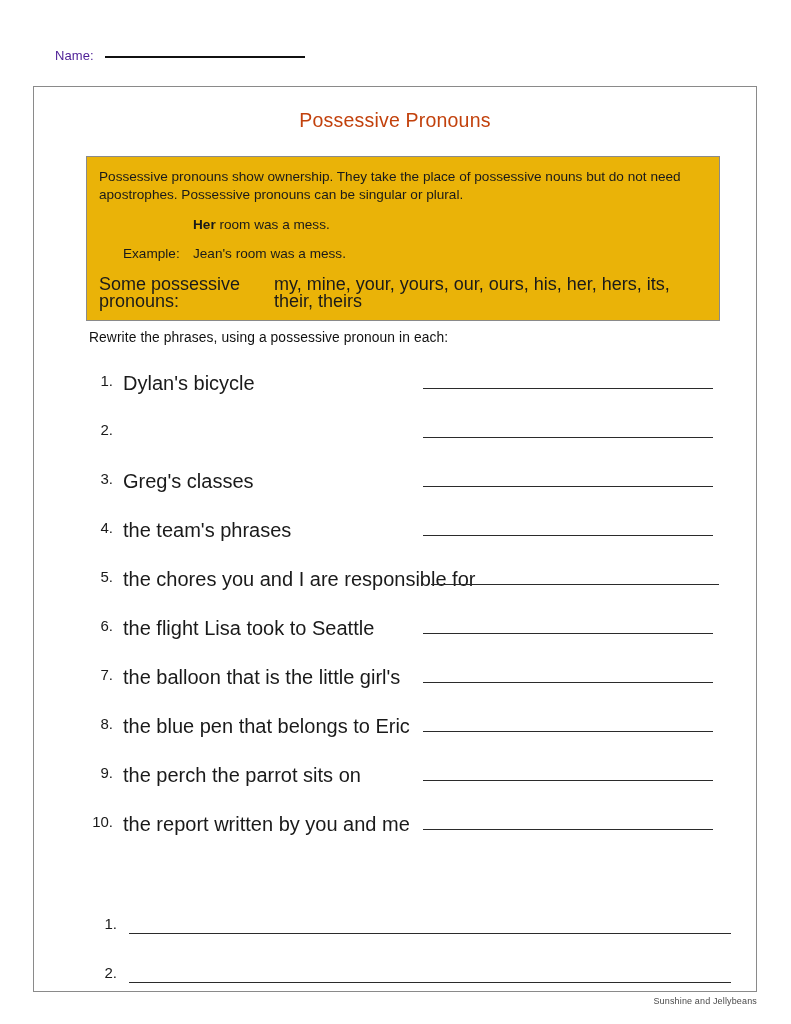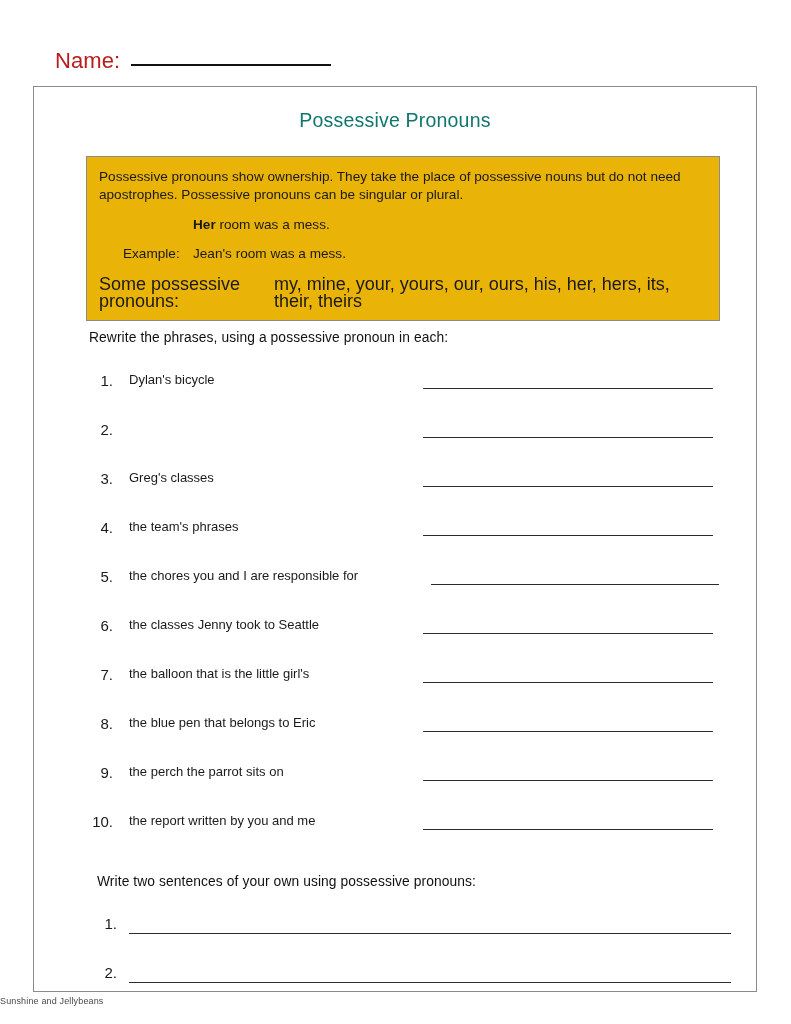--- a/index.html
+++ b/index.html
@@ -34,9 +34,9 @@
   .field-name { left: 22px; top: 0; }
   .field-date { left: 444px; top: 0; }
   .field-label {
-    font-size: 22px;
+    font-size: 13px;
     letter-spacing: .1px;
-    color: #b91c1c;
+    color: #4c1d95;
   }
   .field-rule {
     display: inline-block;

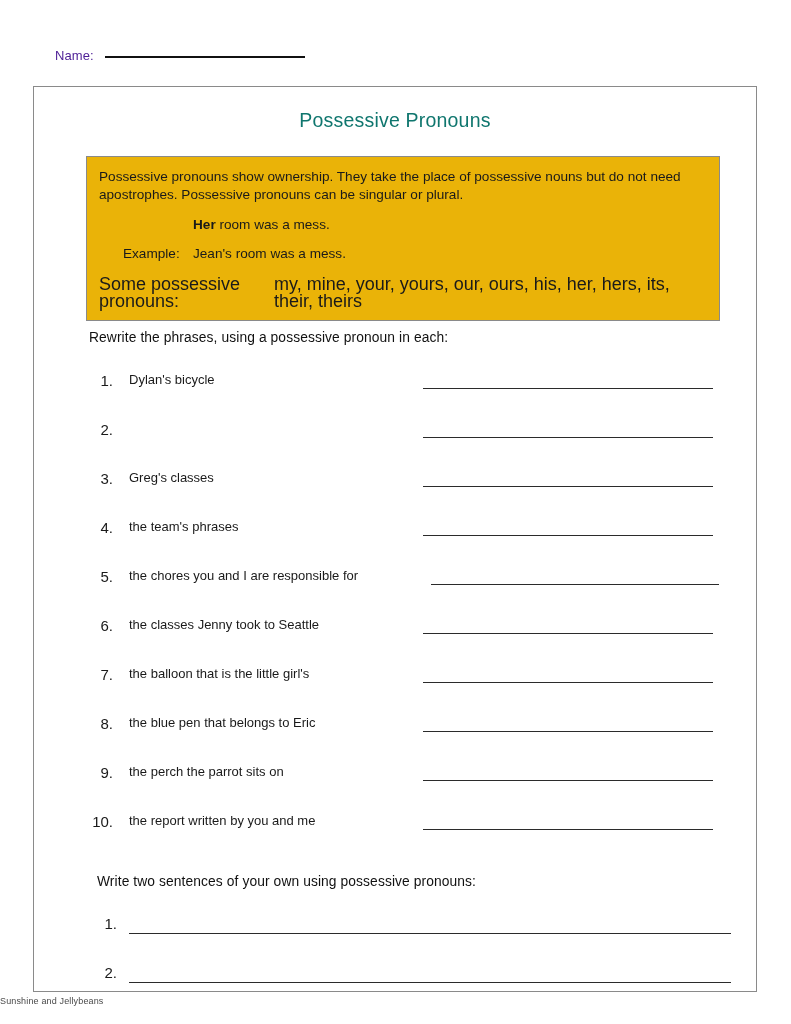--- a/index.html
+++ b/index.html
@@ -70,7 +70,7 @@
     text-align: center;
     font-size: 19.5px;
     letter-spacing: .2px;
-    color: #0f766e;
+    color: #c2410c;
   }
 
   

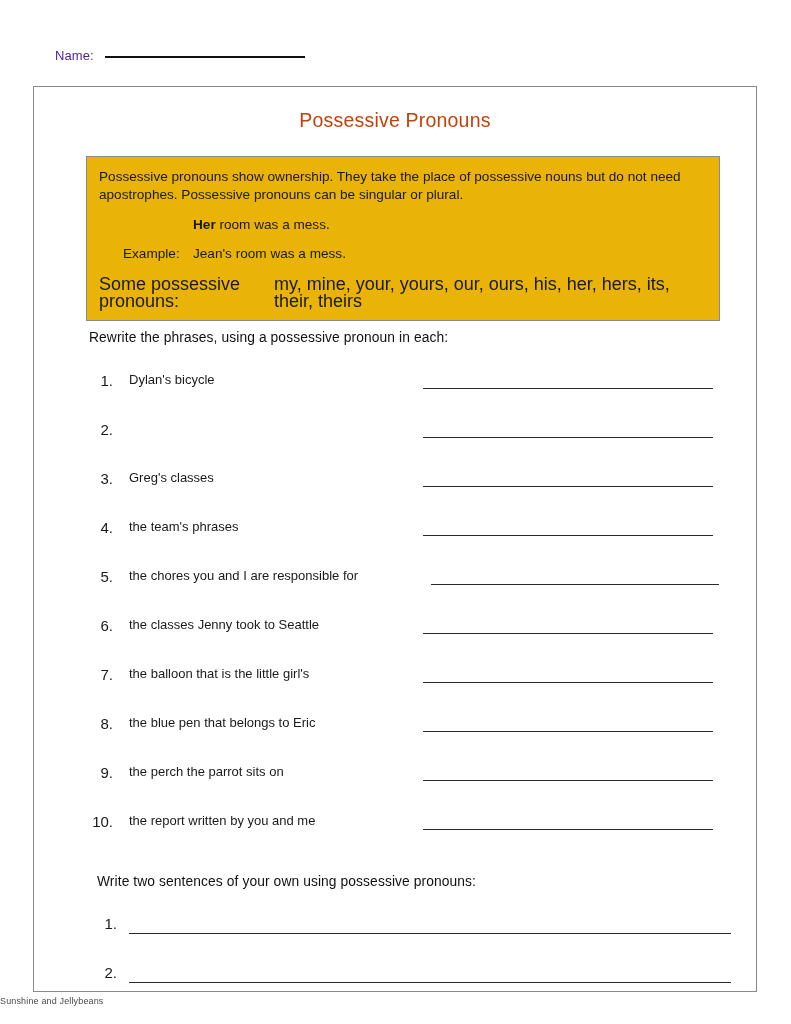--- a/index.html
+++ b/index.html
@@ -148,9 +148,9 @@
   }
   .phrase-text {
     position: absolute;
-    left: 40px;
+    left: 34px;
     top: 0;
-    font-size: 13px;
+    font-size: 20px;
     color: #1a1a1a;
     white-space: nowrap;
   }

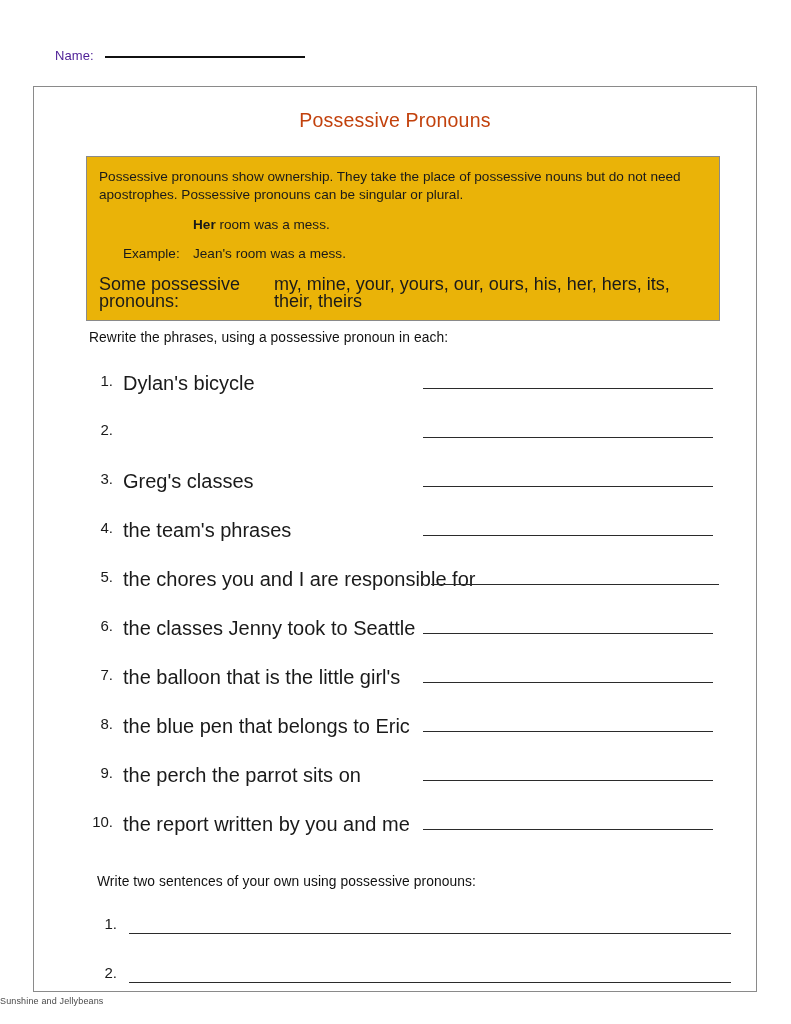--- a/index.html
+++ b/index.html
@@ -270,7 +270,7 @@
     </div>
     <div class="phrase-item">
       <span class="phrase-num">6.</span>
-      <span class="phrase-text">the classes Jenny took to Seattle</span>
+      <span class="phrase-text">the flight Lisa took to Seattle</span>
       <span class="phrase-rule"></span>
     </div>
     <div class="phrase-item">

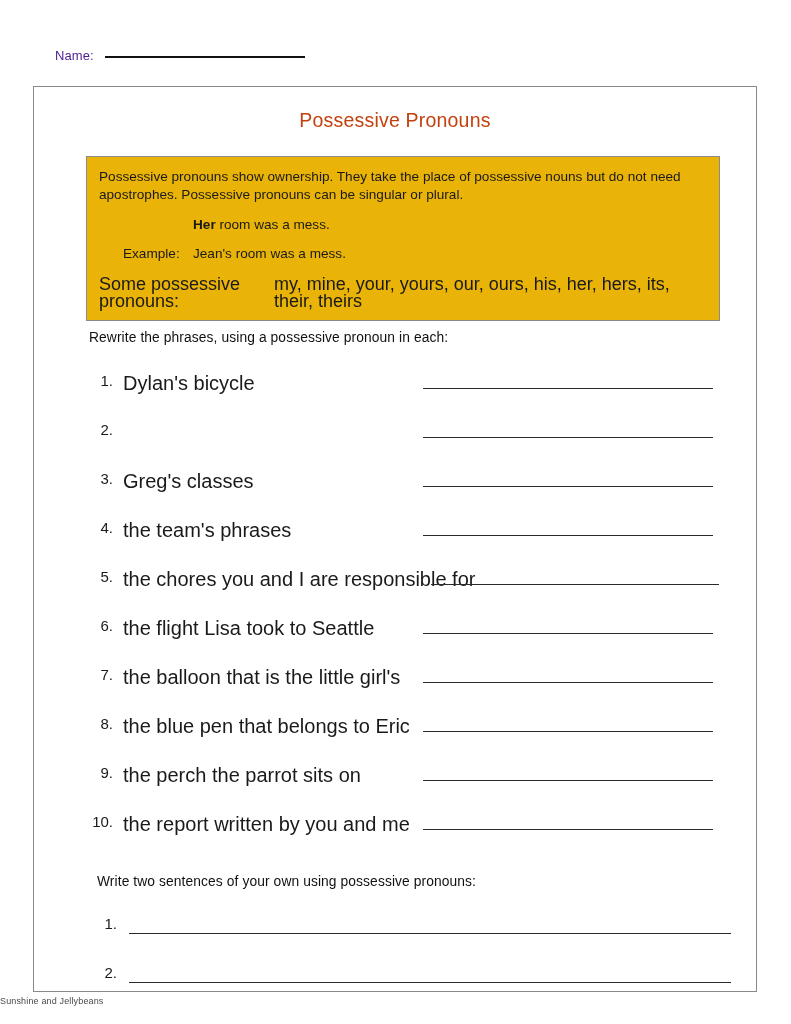--- a/index.html
+++ b/index.html
@@ -295,7 +295,6 @@
     </div>
   </div>
 
-  <div class="section-heading heading-write">Write two sentences of your own using possessive pronouns:</div>
 
   <div class="sentence-list">
     <div class="sentence-item">

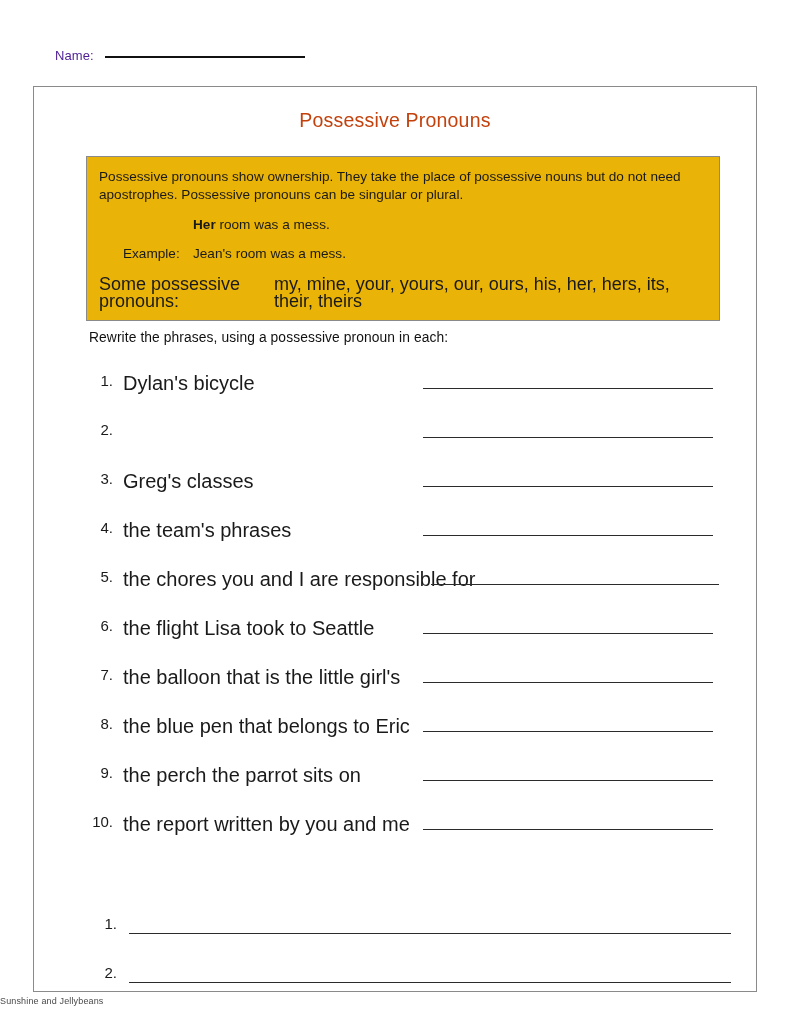--- a/index.html
+++ b/index.html
@@ -202,7 +202,7 @@
     left: 0;
     right: 34px;
     top: 996px;
-    text-align: left;
+    text-align: right;
     font-size: 9px;
     color: #4a4a4a;
     letter-spacing: .15px;

